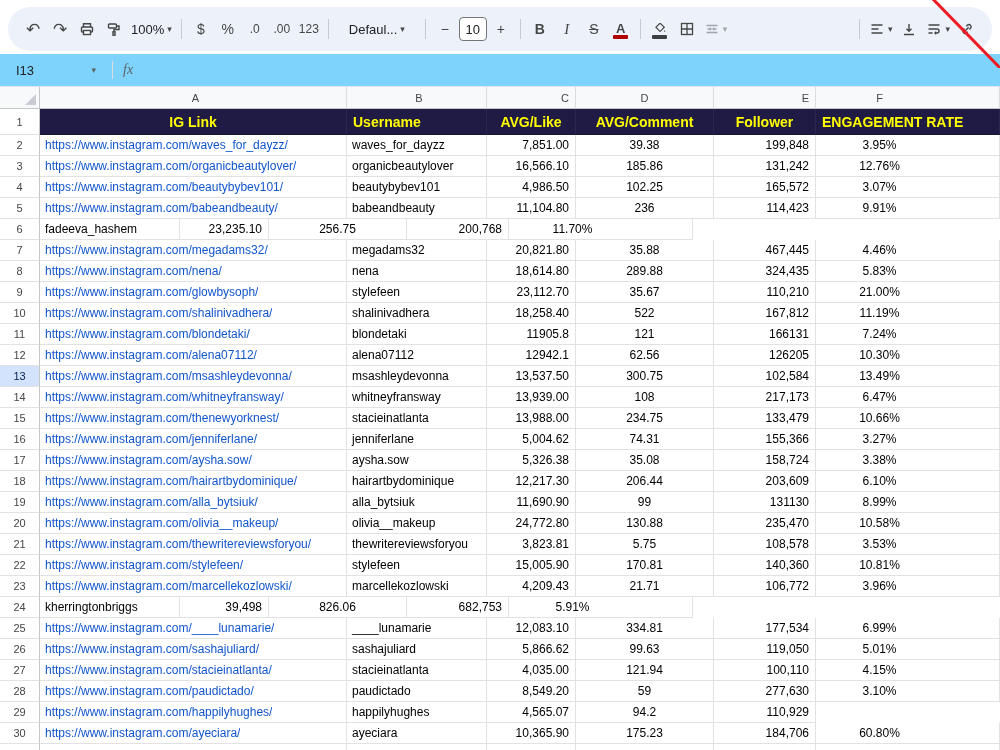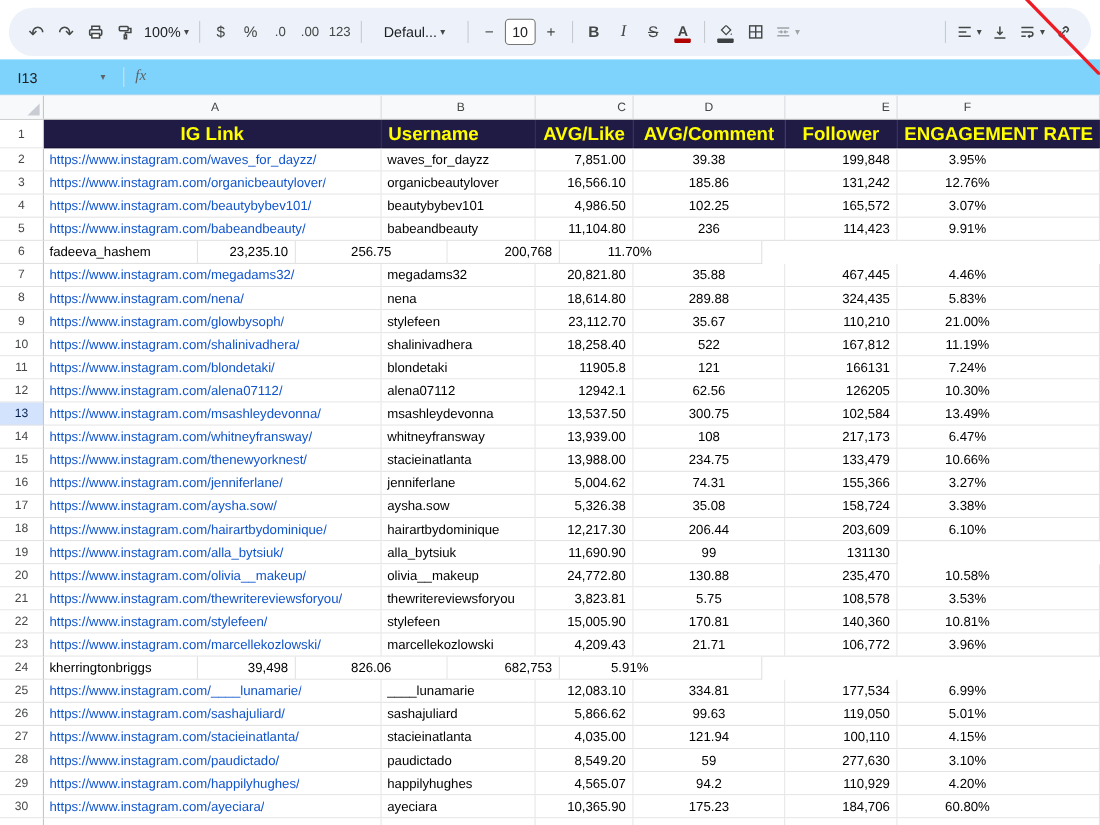--- a/index.html
+++ b/index.html
@@ -68,7 +68,7 @@
   .cell-link{color:var(--link,#1155cc);cursor:pointer;overflow:hidden;white-space:nowrap}
 
   .row1 .cell{background:var(--header_bg,#201b44);color:var(--header_text,#ffff00);
-    font-weight:700;font-size:17px;border-right:1px solid #2c2656;border-bottom:1px solid #15122e}
+    font-weight:700;font-size:14px;border-right:1px solid #2c2656;border-bottom:1px solid #15122e}
   .row1 .c{justify-content:center;padding:0}
   .row1 .l{justify-content:flex-start;padding-left:6px}
   .row1 .ovf{overflow:visible;padding-right:0}

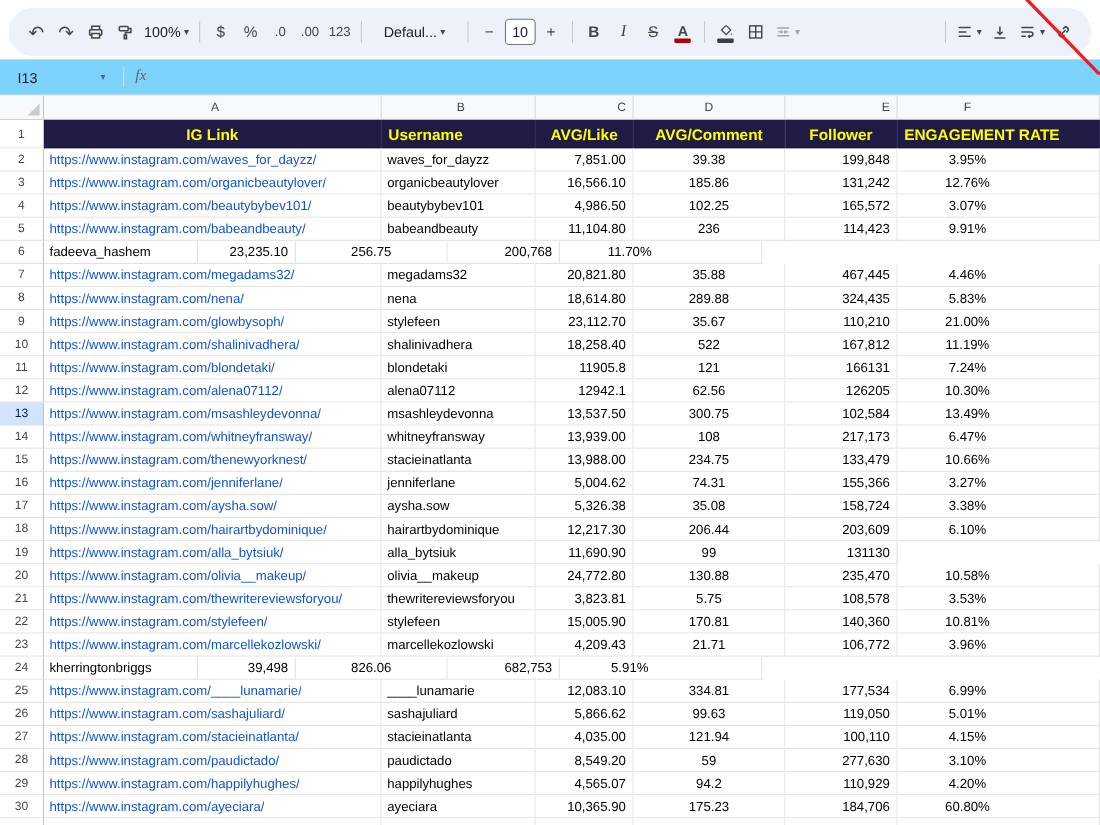--- a/index.html
+++ b/index.html
@@ -434,6 +434,7 @@
         <div class="cell col-c">11,690.90</div>
         <div class="cell col-d">99</div>
         <div class="cell col-e">131130</div>
+        <div class="cell col-f">8.99%</div>
       </div>
       <div class="grid-row">
         <div class="row-num">20</div>

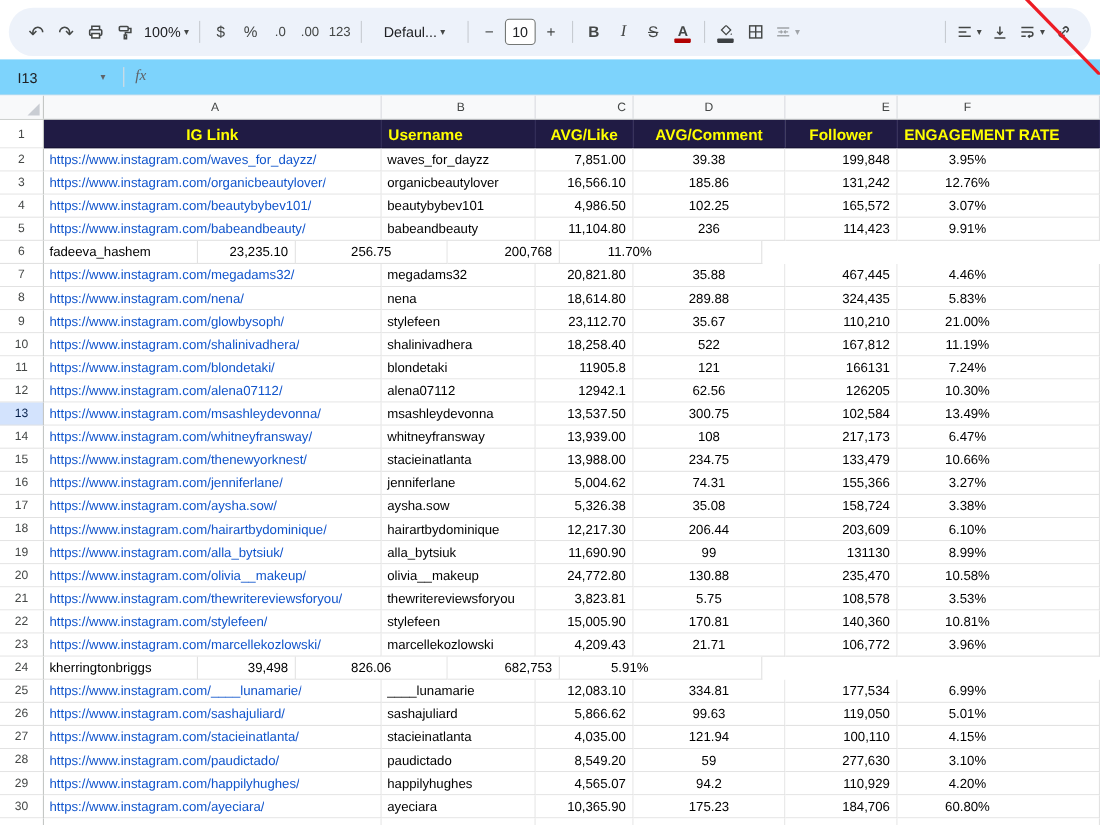--- a/index.html
+++ b/index.html
@@ -541,7 +541,6 @@
         <div class="cell col-c">4,565.07</div>
         <div class="cell col-d">94.2</div>
         <div class="cell col-e">110,929</div>
-        <div class="cell col-f">4.20%</div>
       </div>
       <div class="grid-row">
         <div class="row-num">30</div>

